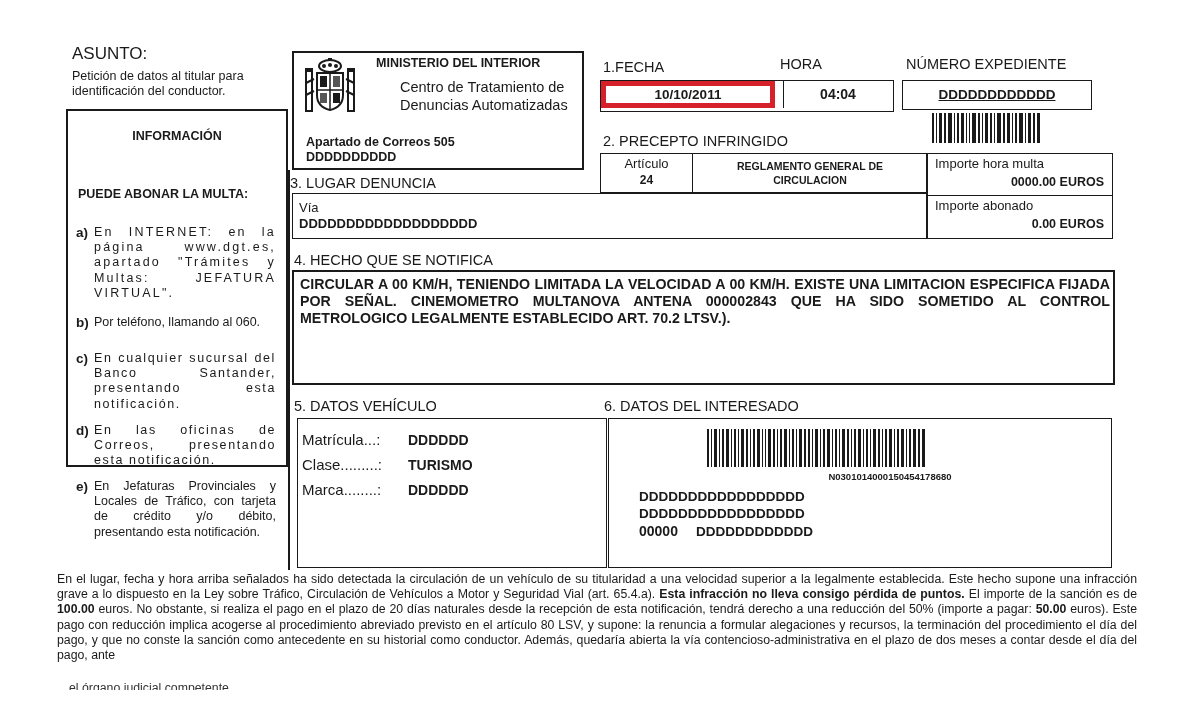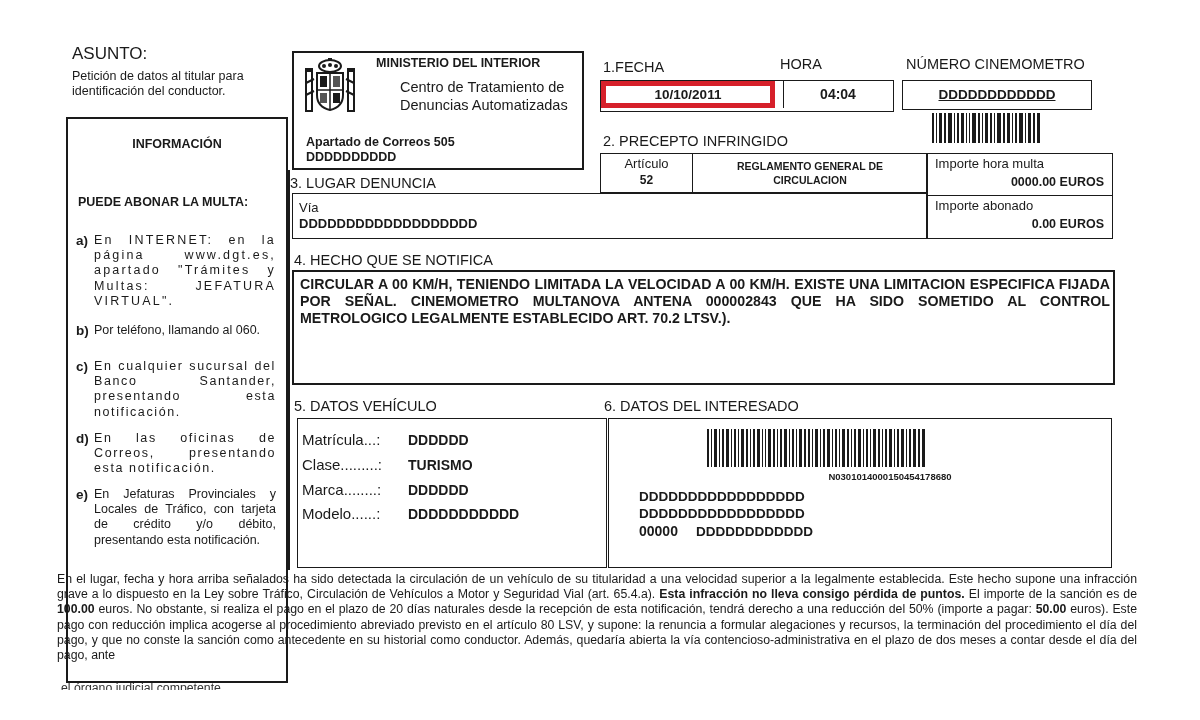--- a/index.html
+++ b/index.html
@@ -150,7 +150,7 @@
 
 <div class="lbl" id="lbl-fecha">1.FECHA</div>
 <div class="lbl" id="lbl-hora">HORA</div>
-<div class="lbl" id="lbl-exp">NÚMERO CINEMOMETRO</div>
+<div class="lbl" id="lbl-exp">NÚMERO EXPEDIENTE</div>
 <div class="abs" id="datetime-row">
   <div id="fecha-cell">10/10/2011</div>
   <div id="hora-cell">04:04</div>

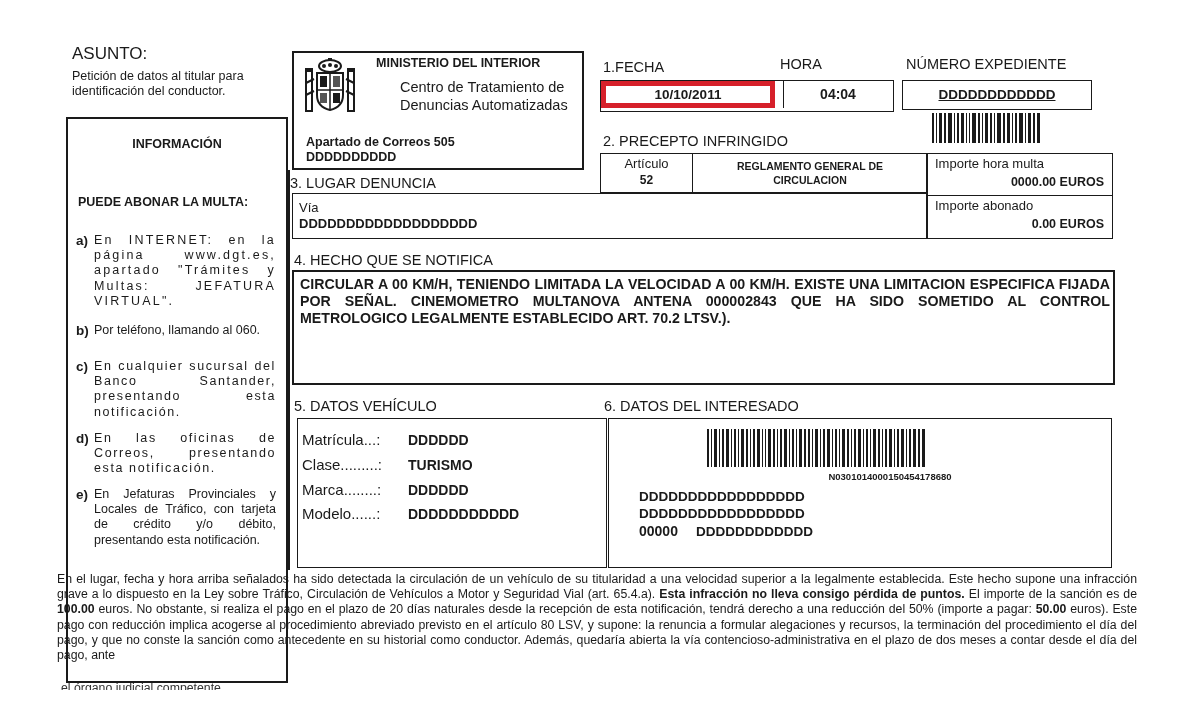--- a/index.html
+++ b/index.html
@@ -15,7 +15,7 @@
     #asunto-text { left:72px; top:69px; font-size:12.5px; line-height:15px; width:218px; }
 
     
-    #info-box { left:66px; top:117px; width:222px; height:566px; }
+    #info-box { left:66px; top:109px; width:222px; height:358px; }
     #info-title { left:0; top:18px; width:100%; text-align:center; font-size:12.5px; font-weight:bold; }
     #pay-title { left:10px; top:76px; font-size:12.5px; font-weight:bold; }
     .pay-item { position:absolute; left:8px; width:200px; font-size:12.5px; line-height:15.2px; }

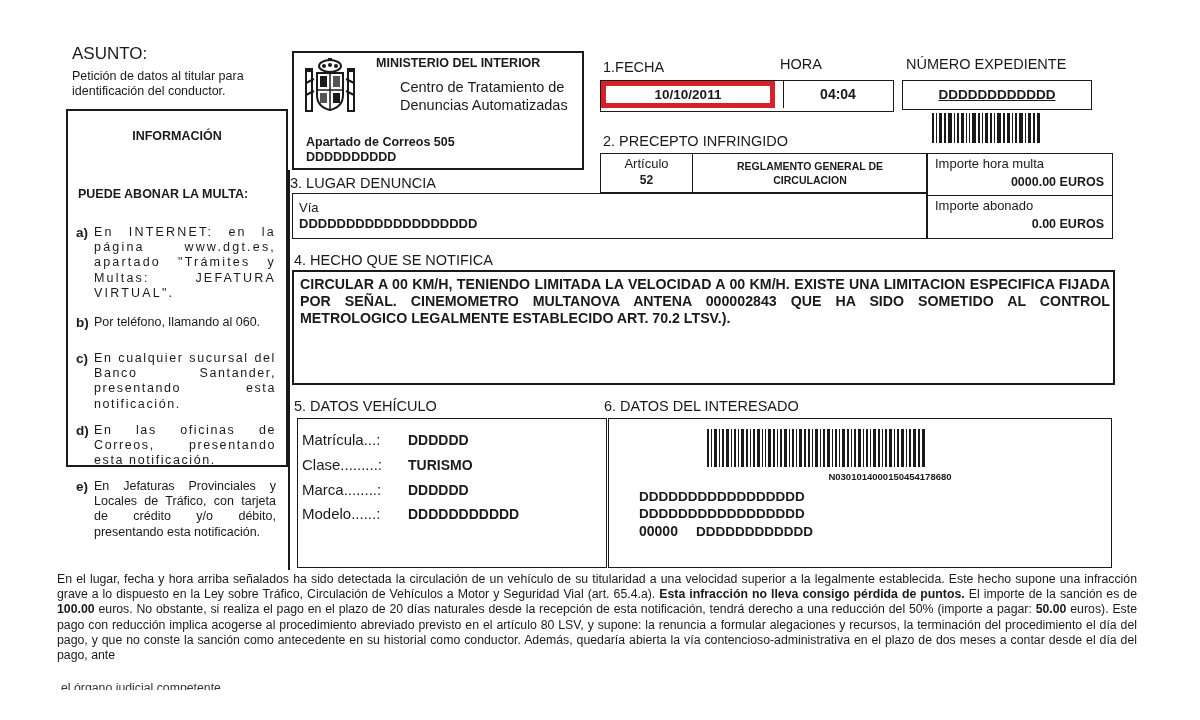--- a/index.html
+++ b/index.html
@@ -189,7 +189,7 @@
 <div class="box thin" id="precepto-box">
   <div id="art-cell">
     <div>Artículo</div>
-    <div class="b" style="font-size:12px">52</div>
+    <div class="b" style="font-size:12px">24</div>
   </div>
   <div id="reg-cell">
     <div>REGLAMENTO GENERAL DE</div>

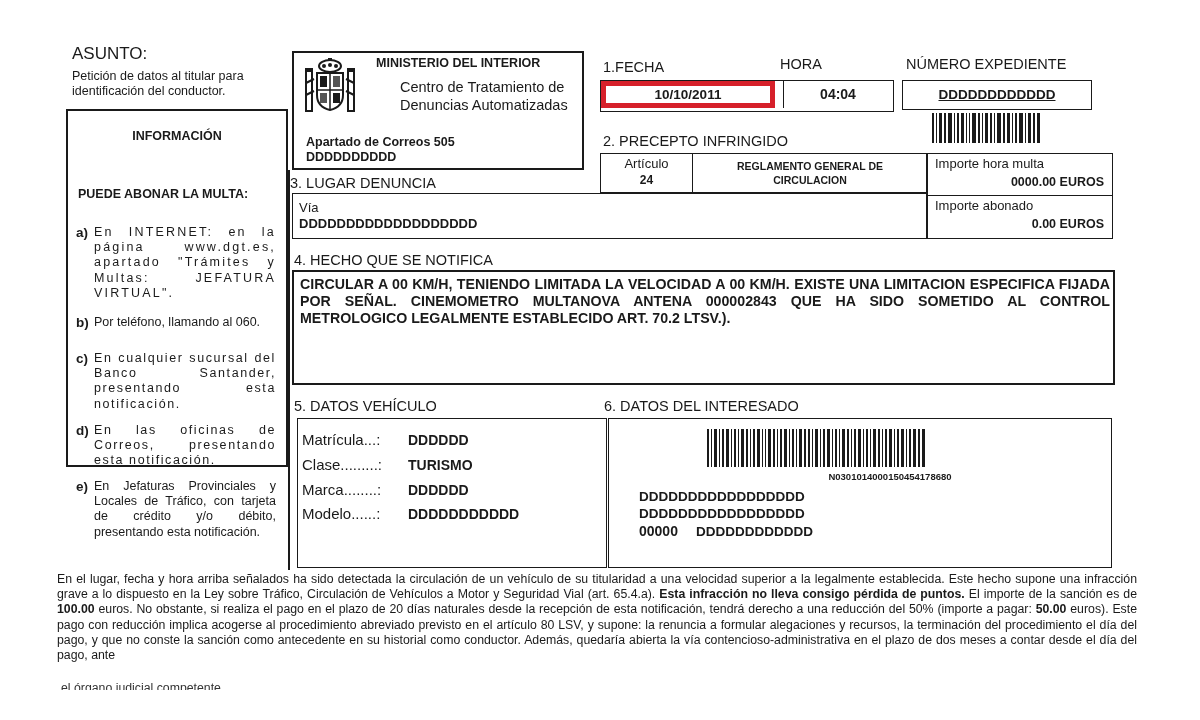--- a/index.html
+++ b/index.html
@@ -231,9 +231,6 @@
   <div class="veh-row" style="top:62px">
     <span class="k">Marca........:</span><span class="v">DDDDDD</span>
   </div>
-  <div class="veh-row" style="top:86px">
-    <span class="k">Modelo......:</span><span class="v">DDDDDDDDDDD</span>
-  </div>
 </div>
 
 <div class="lbl" id="lbl-int">6. DATOS DEL INTERESADO</div>

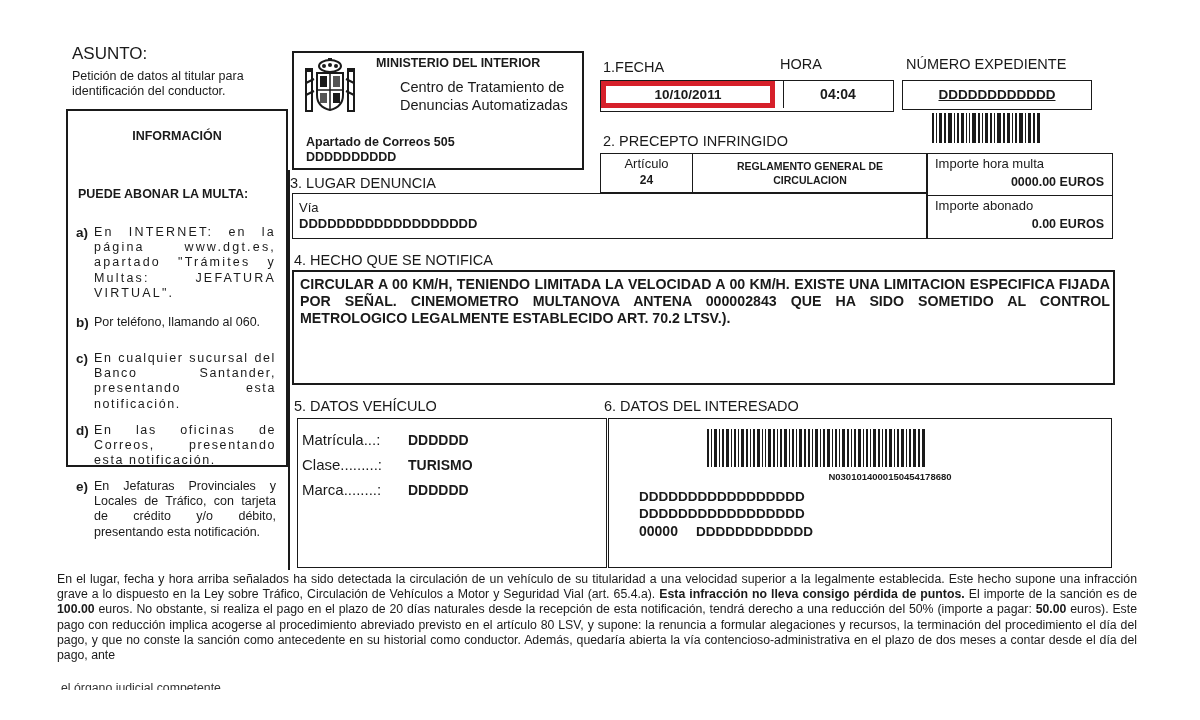--- a/index.html
+++ b/index.html
@@ -80,7 +80,7 @@
 
     
     #legal { left:57px; top:572px; width:1080px; font-size:12.3px; line-height:15.2px; text-align:justify; }
-    #legal-cut { left:61px; top:678px; width:300px; height:12px; overflow:hidden; font-size:12.3px; color:#333; line-height:20px; }
+    #legal-cut { left:69px; top:678px; width:300px; height:12px; overflow:hidden; font-size:12.3px; color:#333; line-height:20px; }
   </style>
 </head>
 <body>

